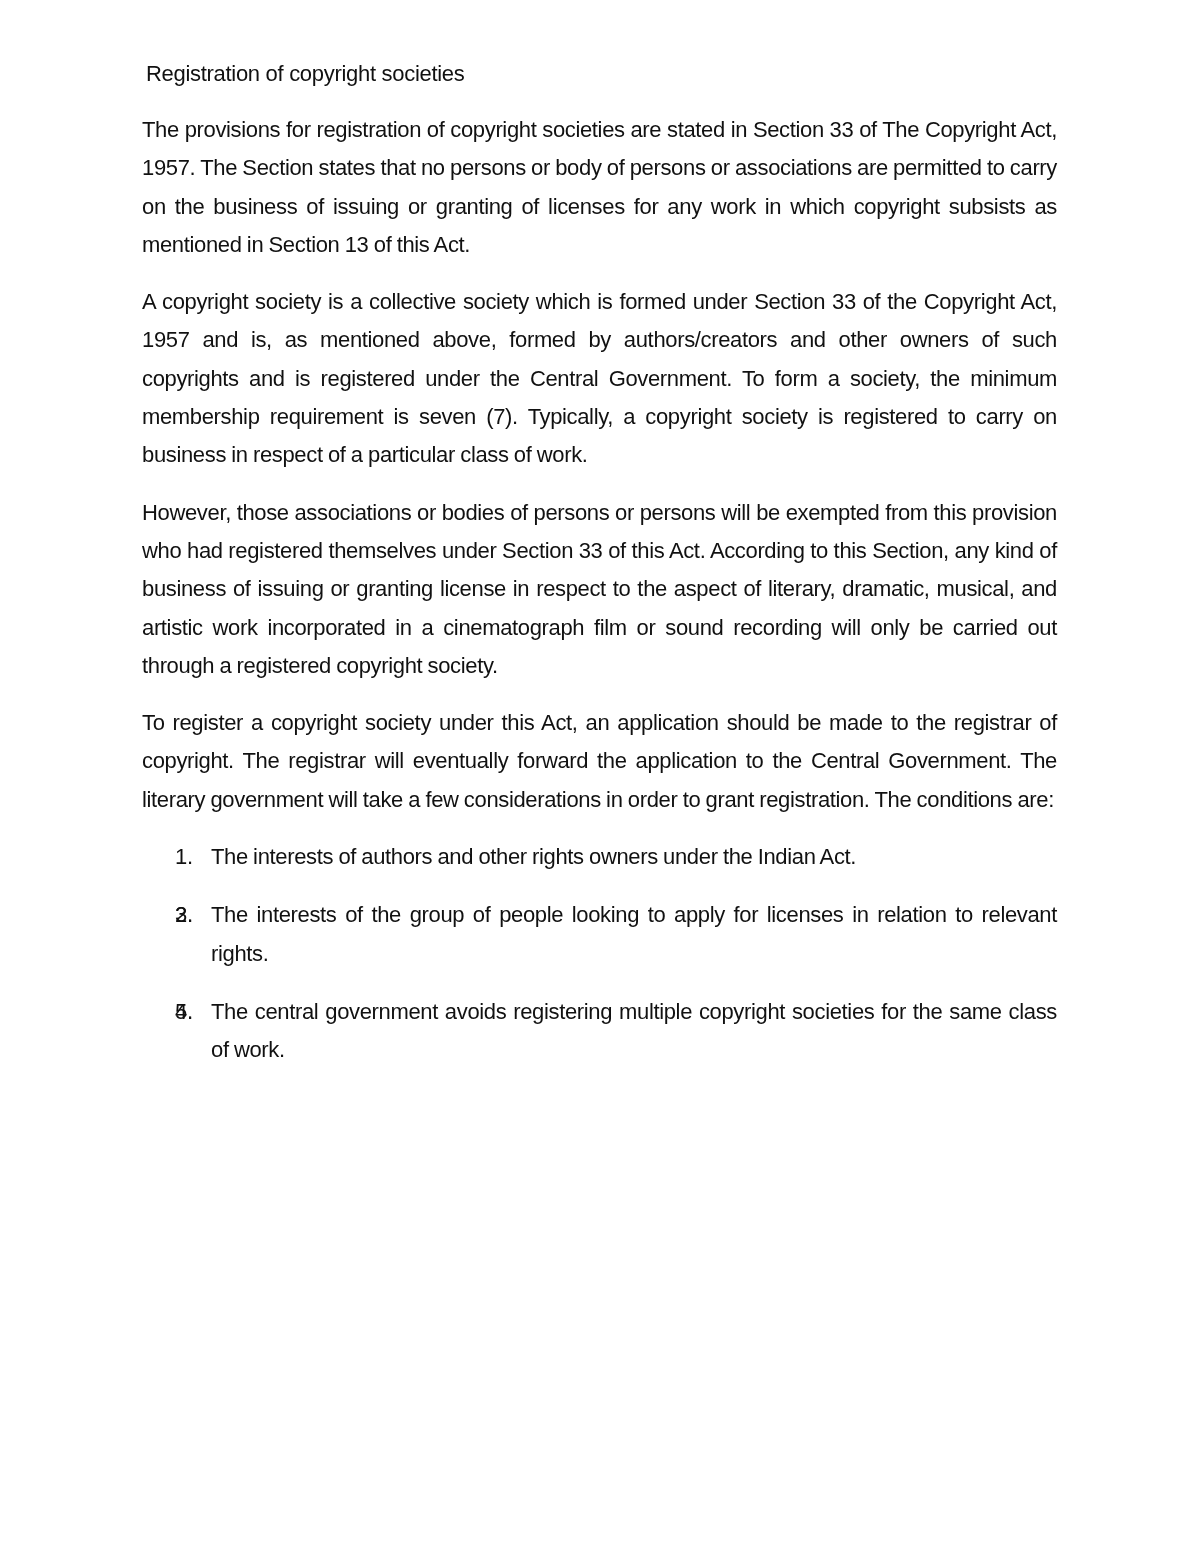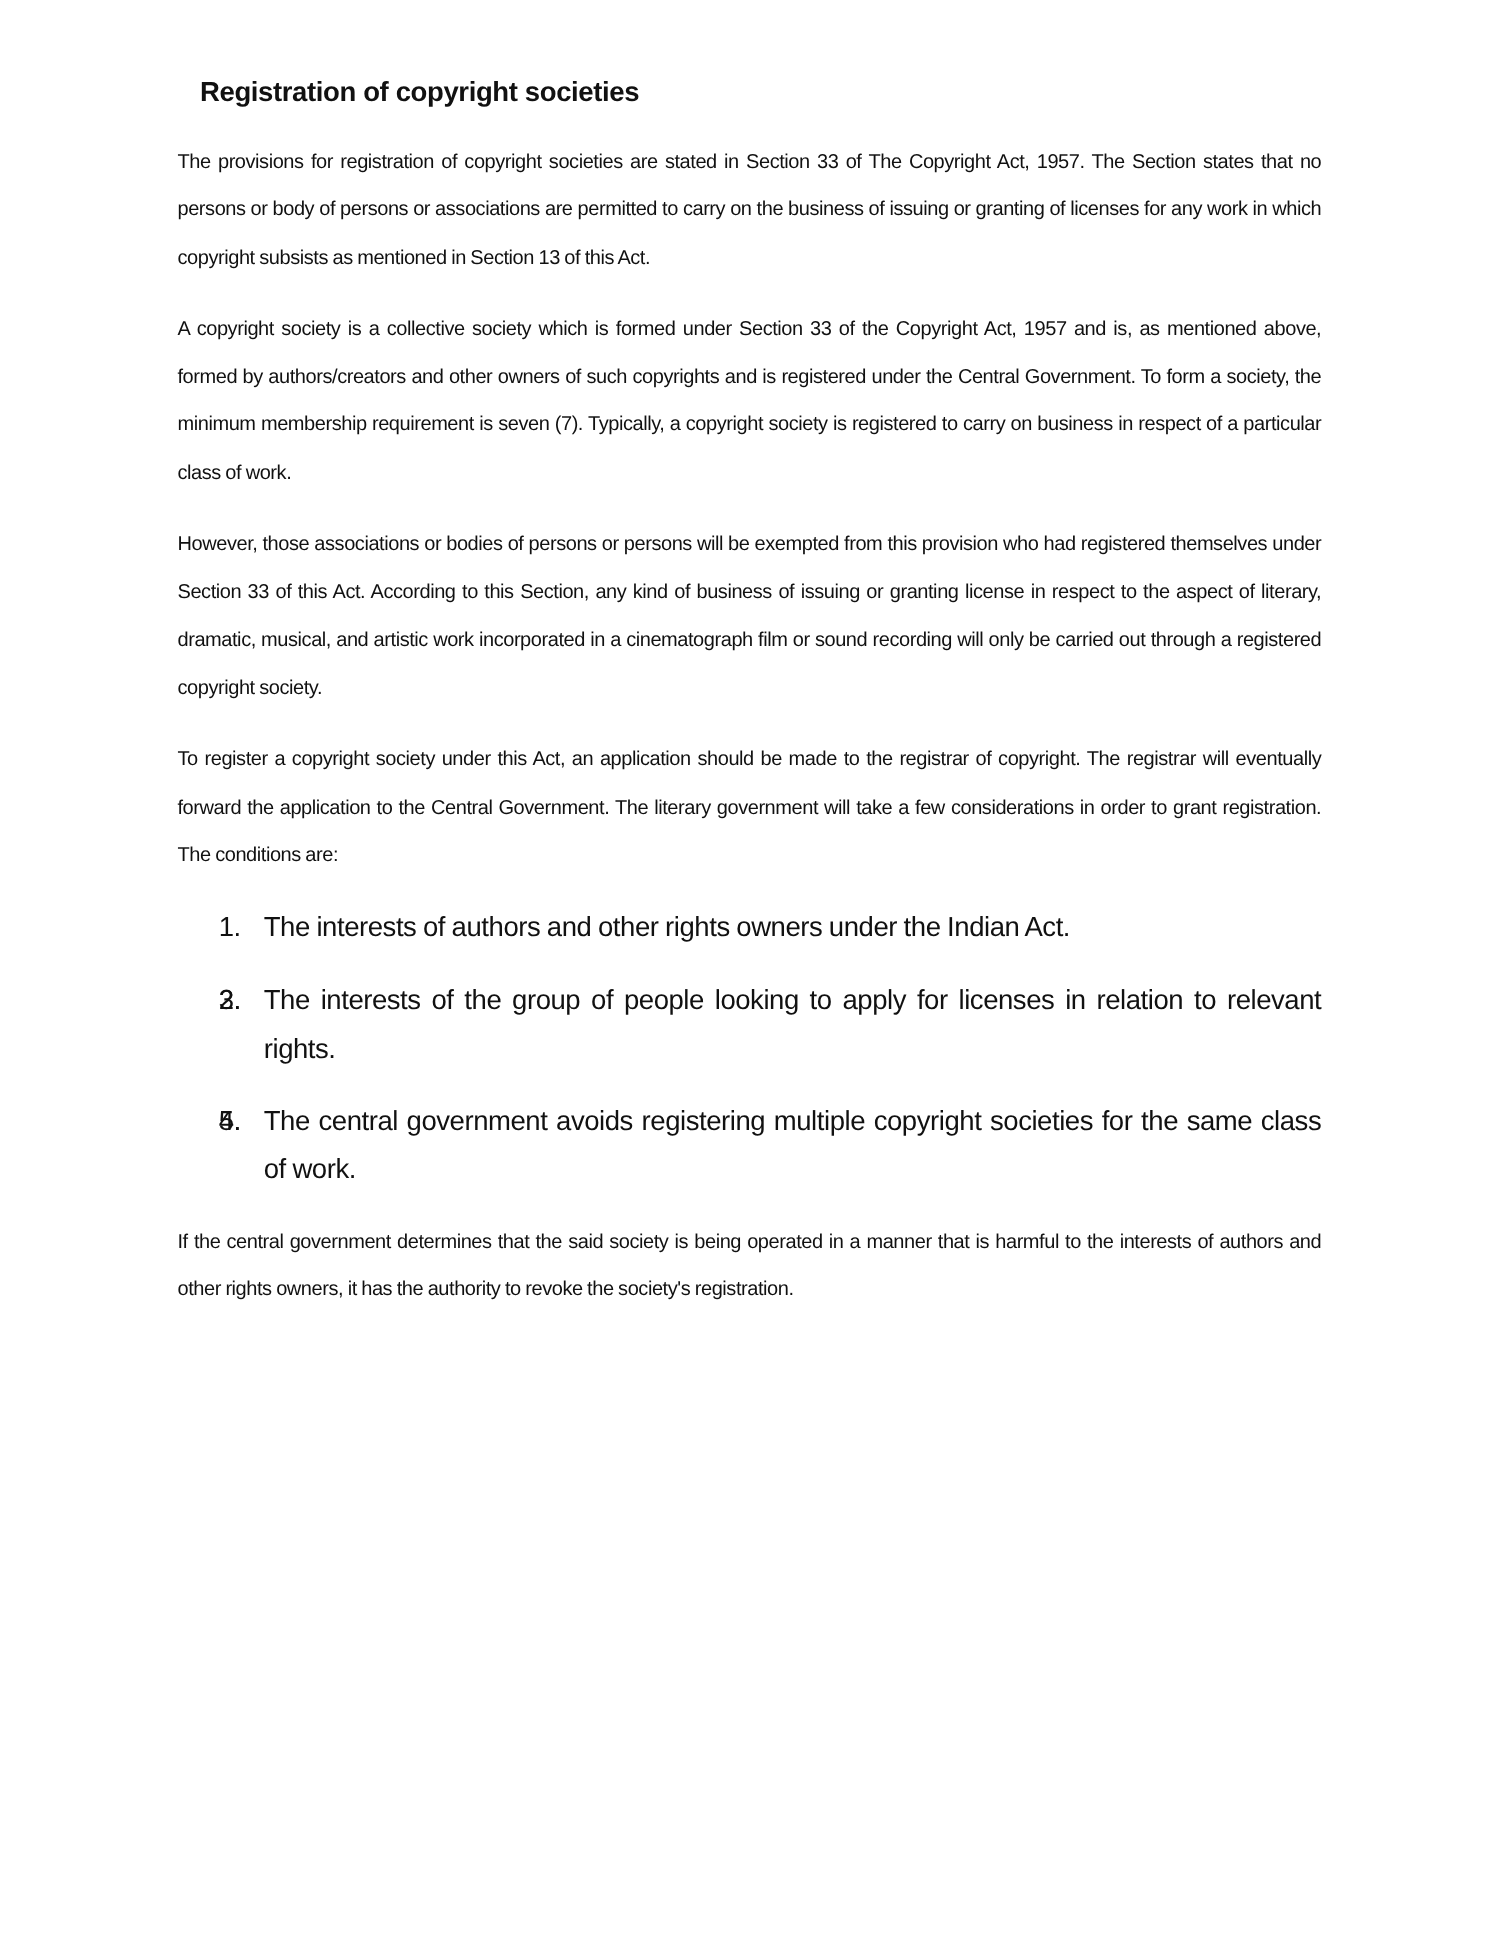--- a/index.html
+++ b/index.html
@@ -22,10 +22,10 @@
       width: 915px;
     }
     .title {
-      font-weight: bold;
+      font-weight: normal;
       font-size: 22px;
       line-height: 38px;
-      margin: 0 0 18px 18px;
+      margin: 0 0 18px 4px;
       letter-spacing: -0.3px;
     }
     .para {

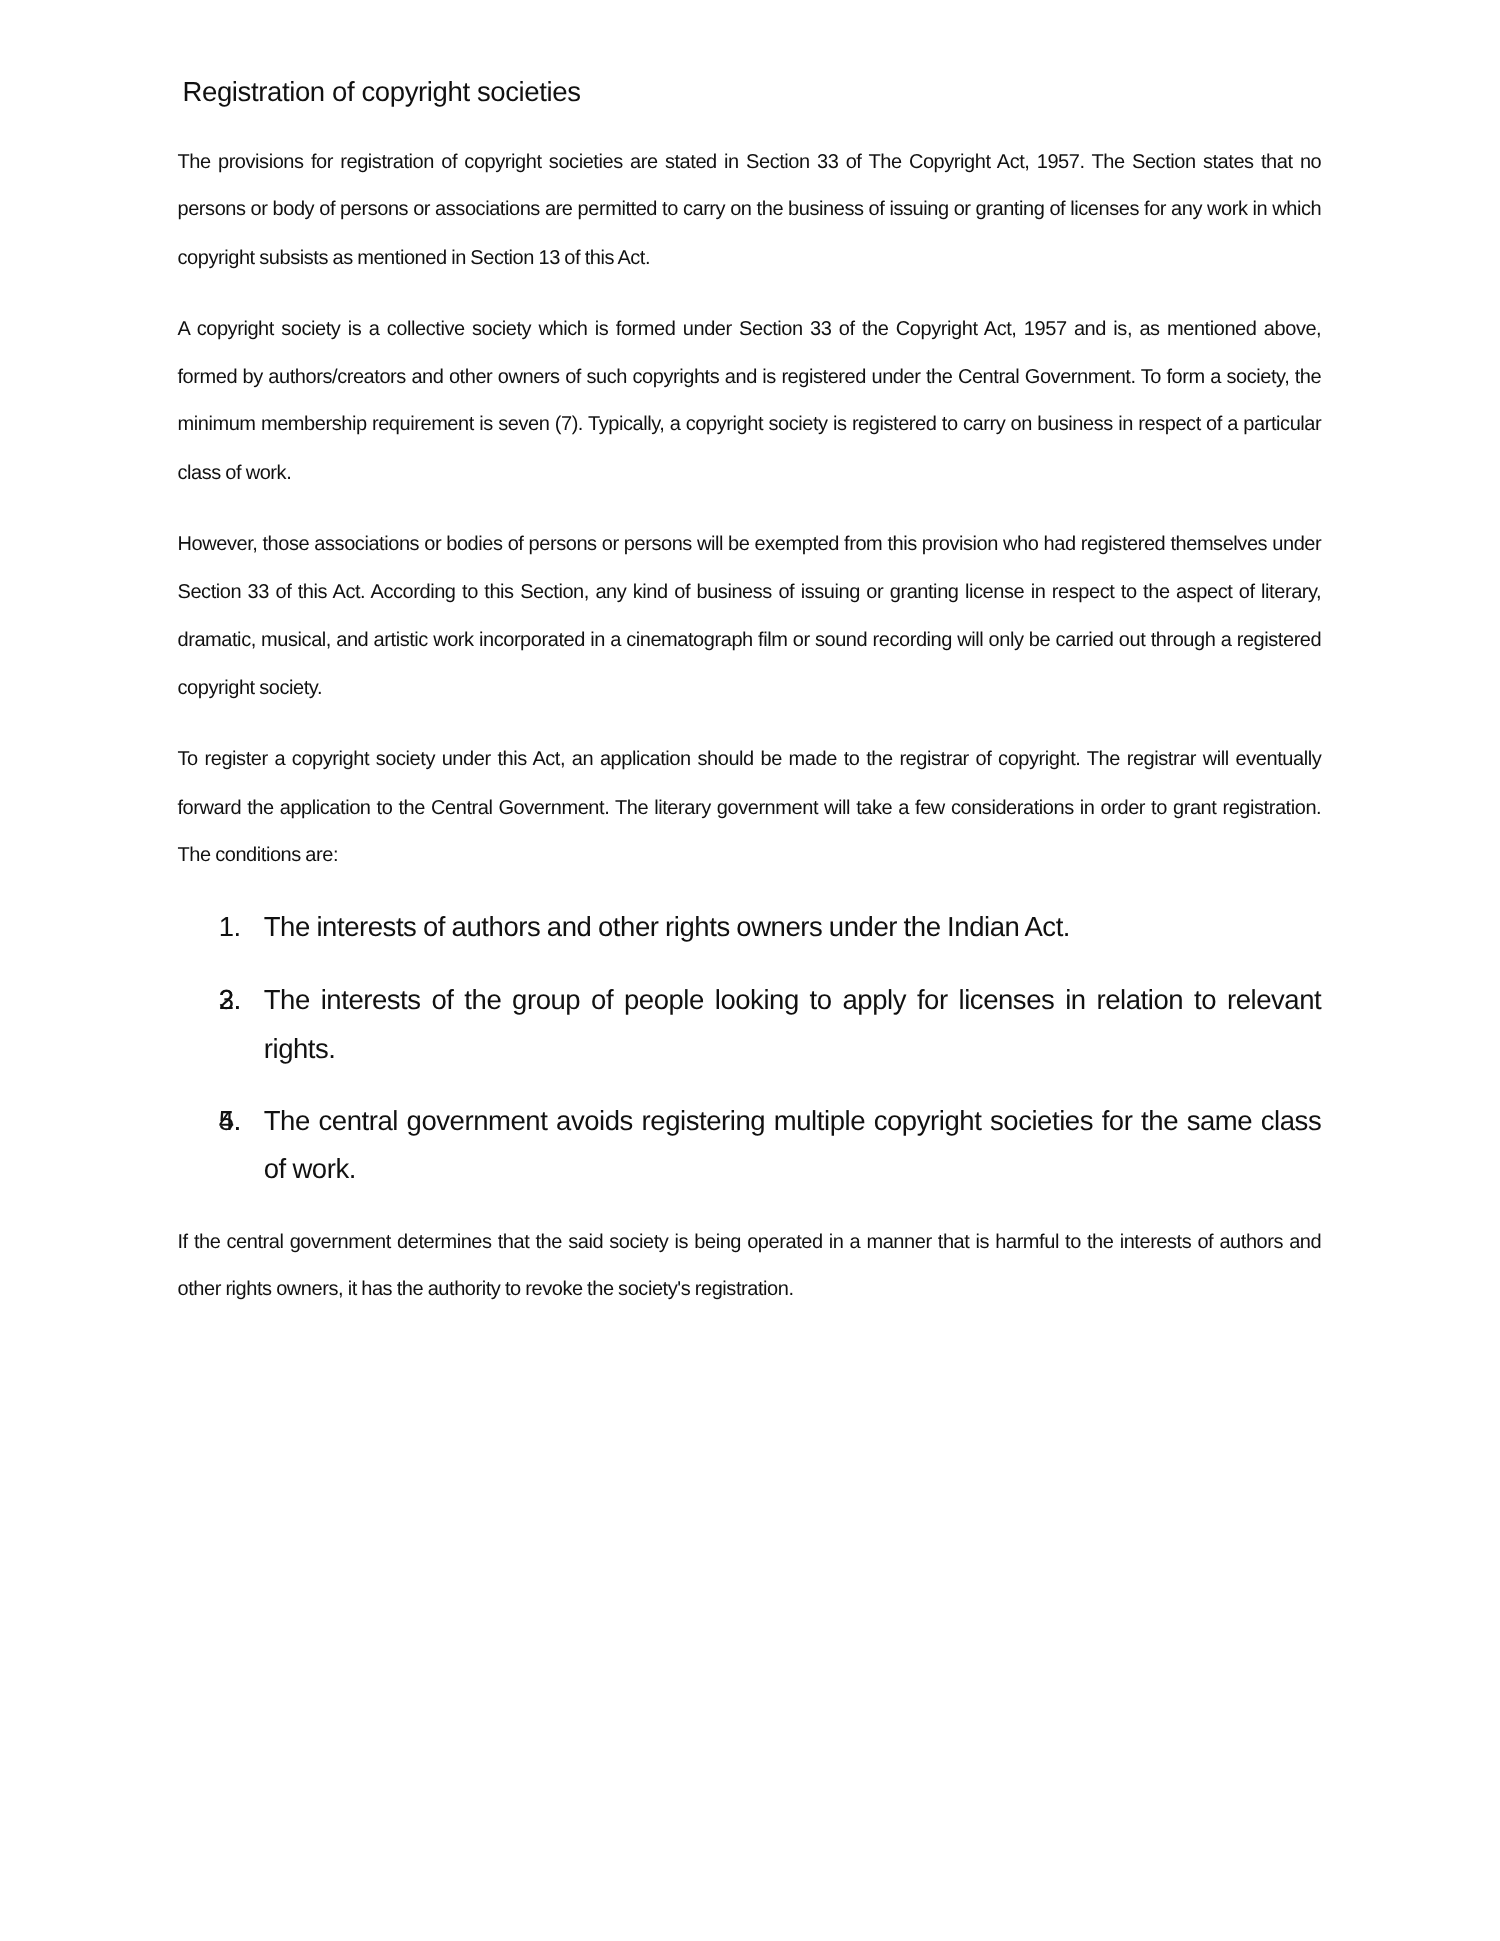--- a/index.html
+++ b/index.html
@@ -29,7 +29,7 @@
       letter-spacing: -0.3px;
     }
     .para {
-      font-size: 16px;
+      font-size: 22px;
       line-height: 38.3px;
       margin: 0 0 19px 0;
       text-align: justify;

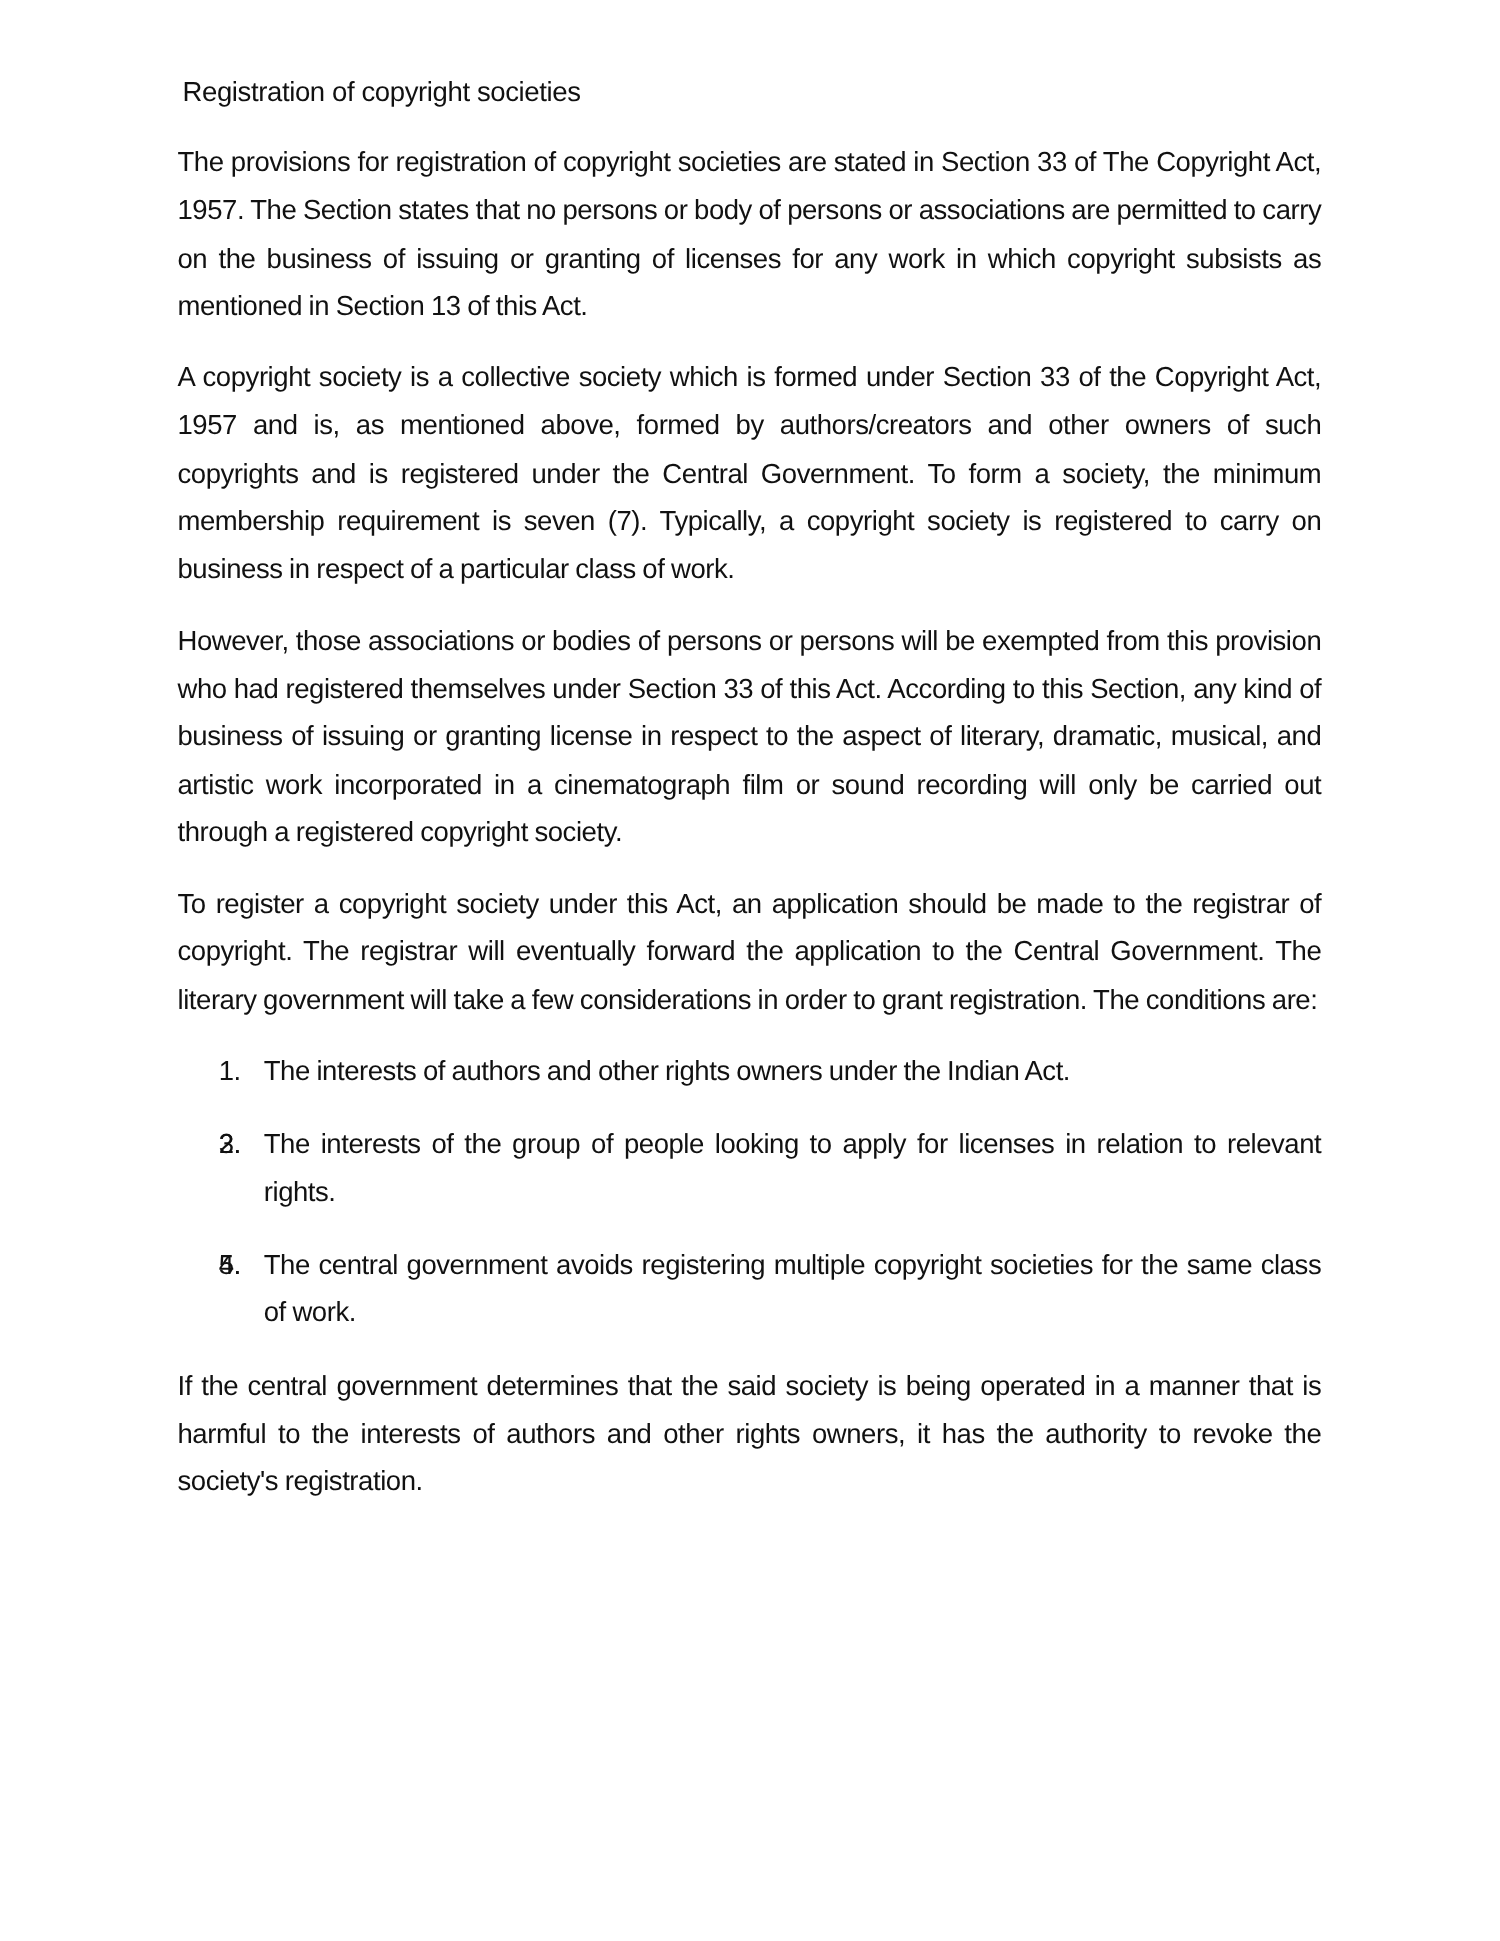--- a/index.html
+++ b/index.html
@@ -92,7 +92,6 @@
     </li>
   </ol>
 
-  <p class="para last">If the central government determines that the said society is being operated in a manner that is harmful to the interests of authors and other rights owners, it has the authority to revoke the society's registration.</p>
 </div>
 
 </body></html>

